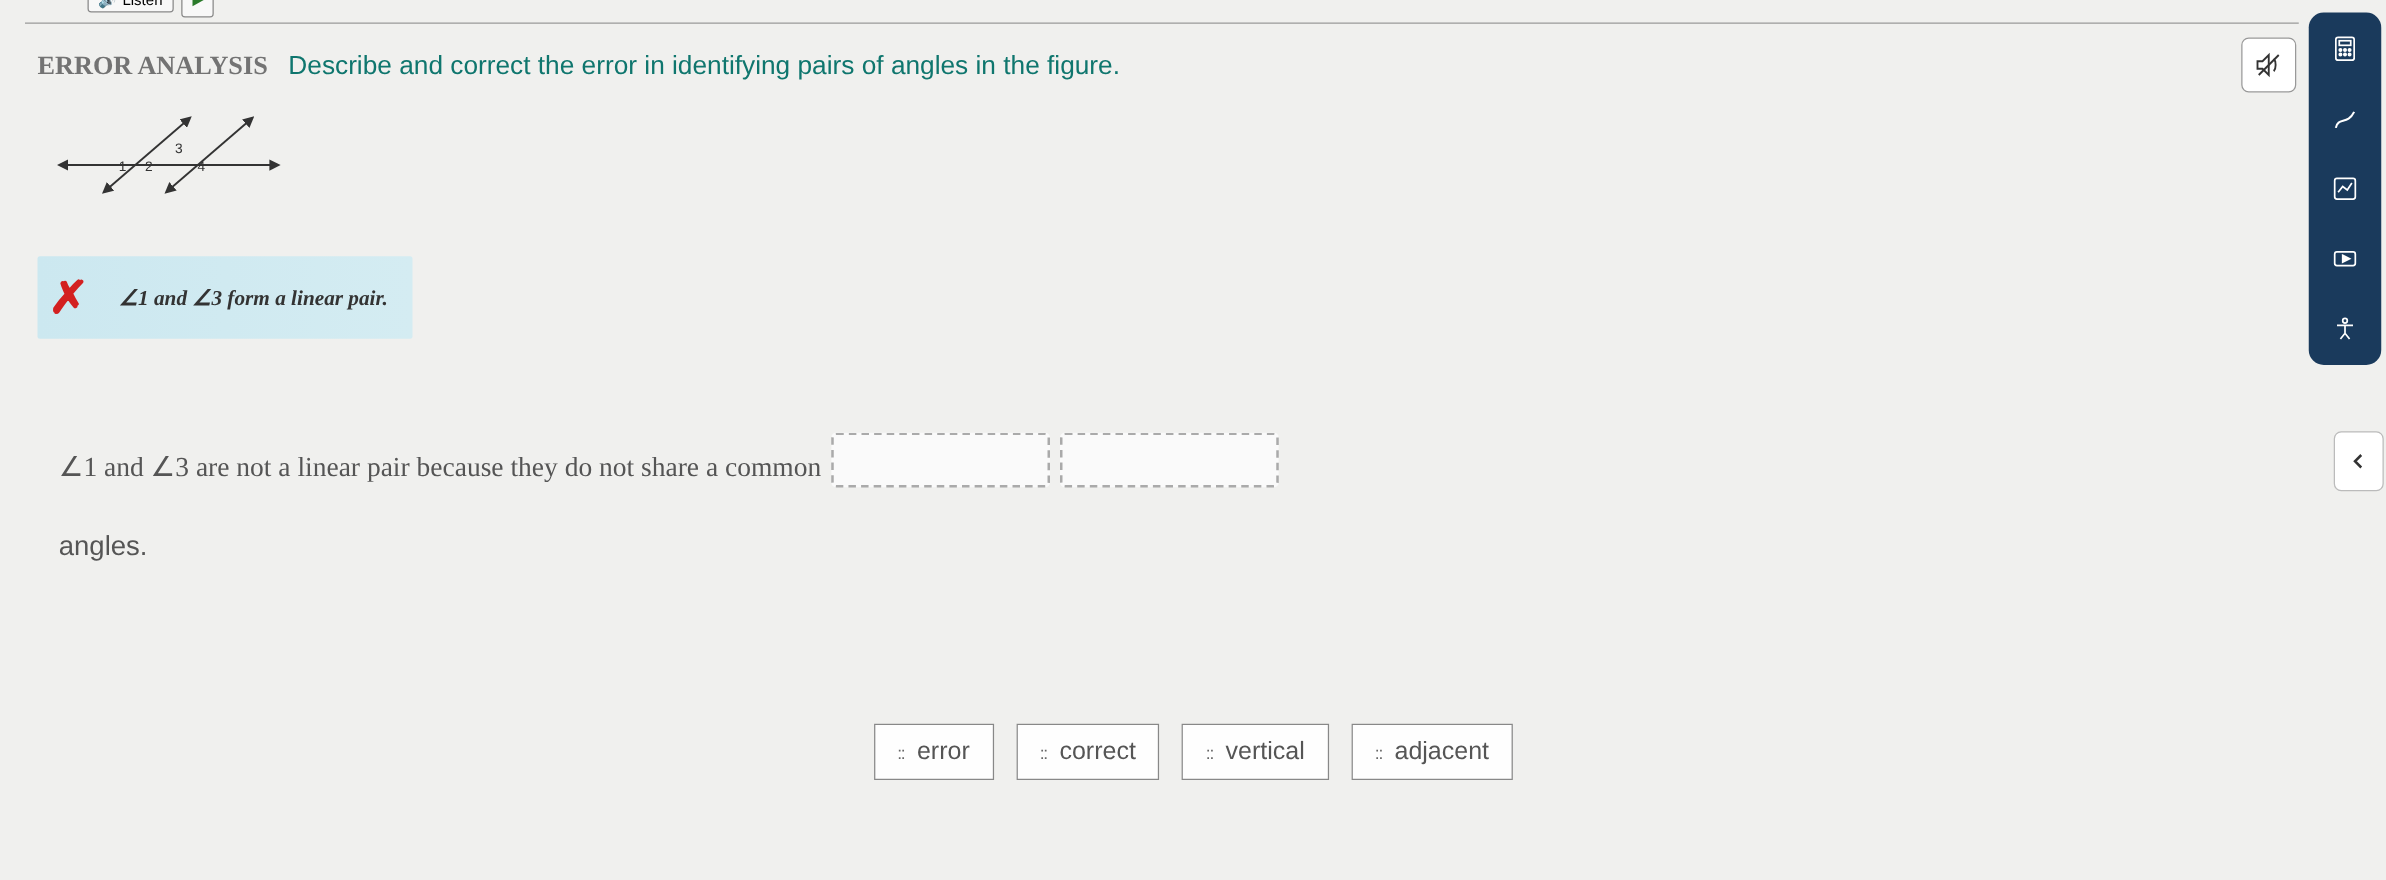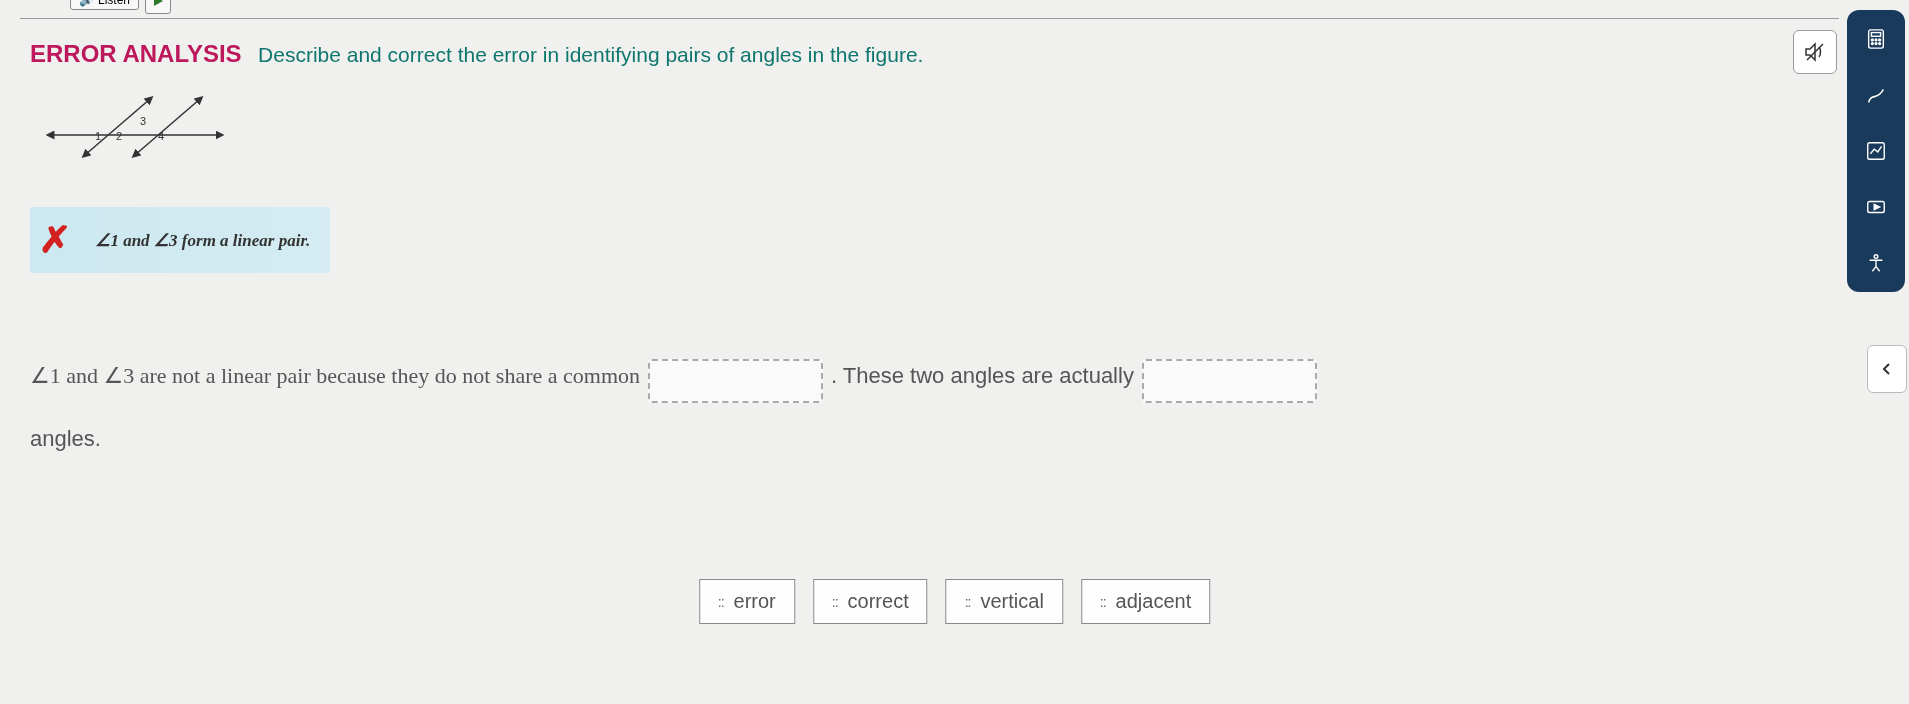--- a/index.html
+++ b/index.html
@@ -53,10 +53,11 @@
     }
     
     .section-title {
-      color: #be185d;
+      color: #737373;
       font-weight: bold;
-      font-size: 24px;
+      font-size: 21px;
       display: inline;
+      font-family: Liberation Serif, serif;
     }
     
     .instructions {

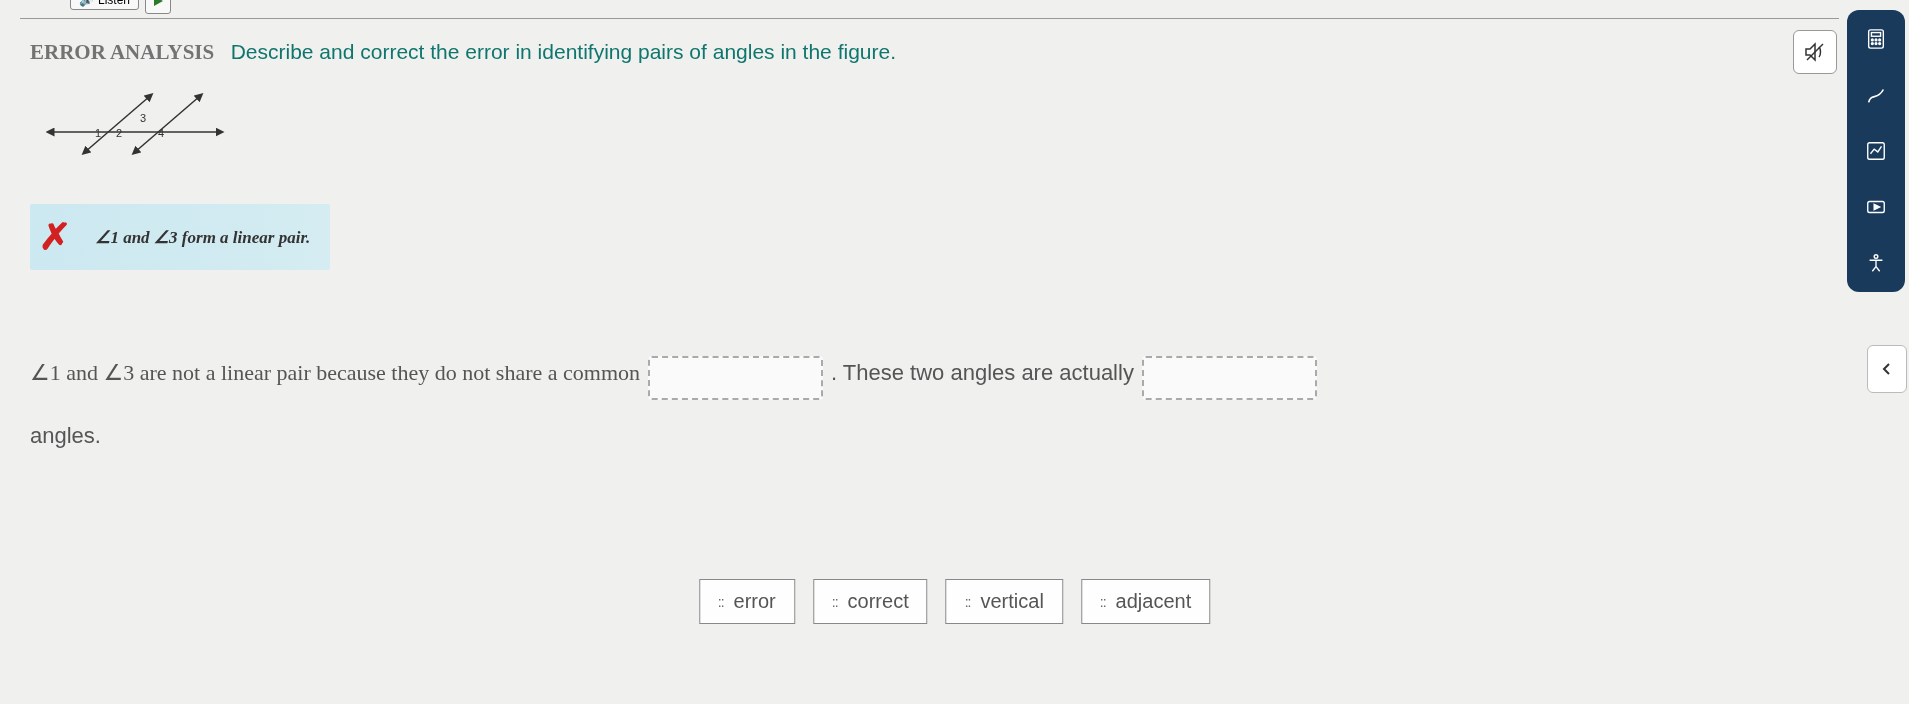--- a/index.html
+++ b/index.html
@@ -104,8 +104,9 @@
       line-height: 2.5;
       display: flex;
       flex-wrap: wrap;
-      align-items: flex-end;
+      align-items: flex-start;
       gap: 8px;
+      margin-left: 17px;
     }
     
     .answer-section span.text-part { white-space: nowrap; }

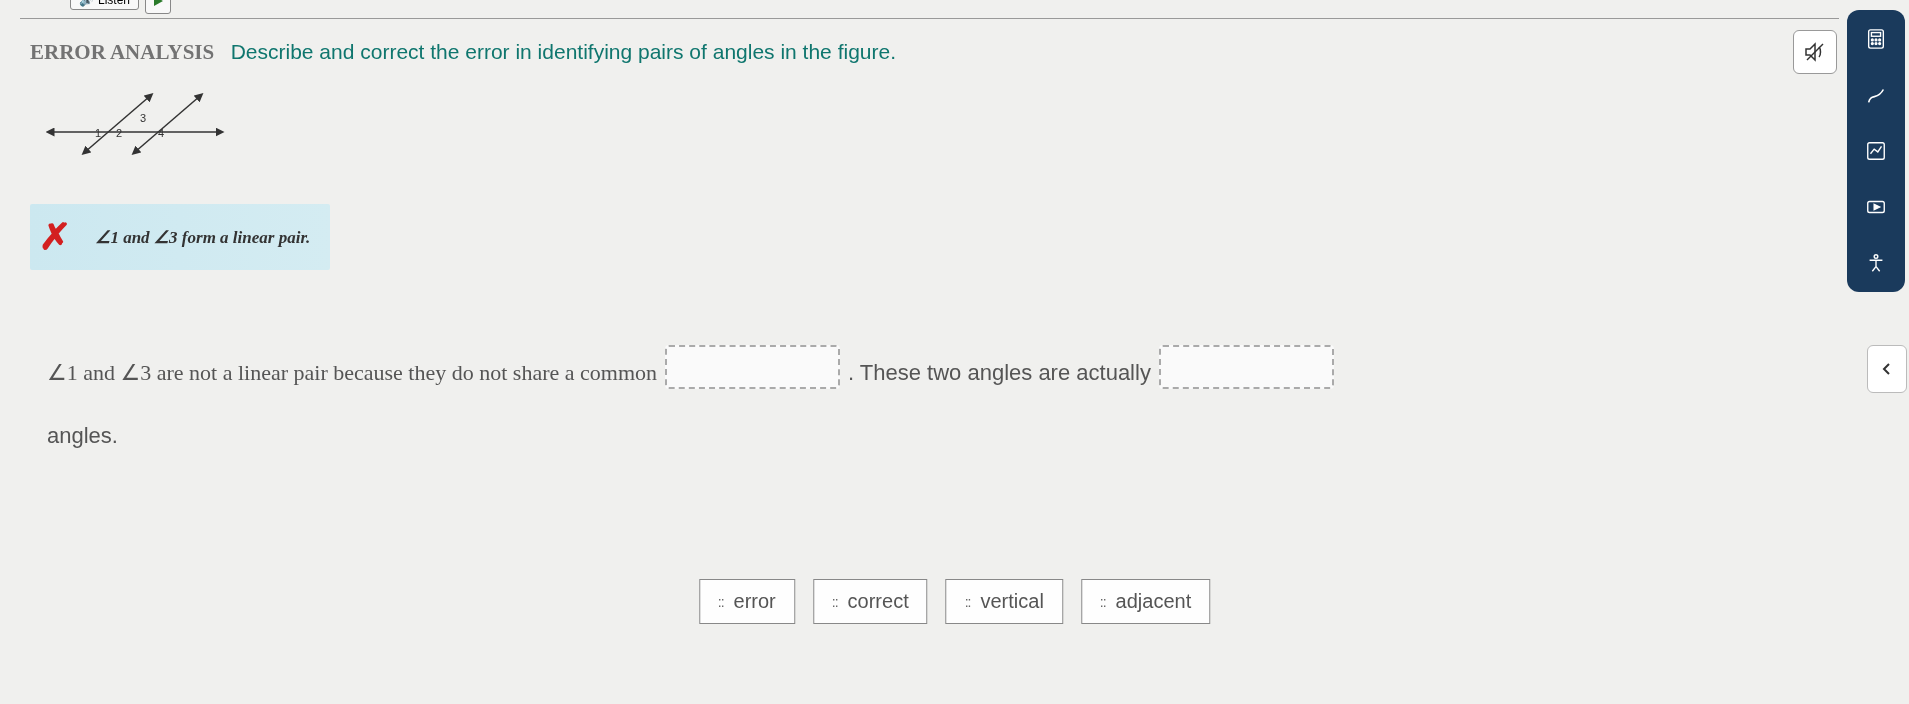--- a/index.html
+++ b/index.html
@@ -253,7 +253,6 @@
   <div class="answer-section">
     <span class="text-part angle-sym">∠1 and ∠3 are not a linear pair because they do not share a common</span>
     <span class="drop-zone"></span>
-    <span class="text-part">. These two angles are actually</span>
     <span class="drop-zone"></span>
     <span class="text-part" style="flex-basis:100%;">angles.</span>
   </div>

